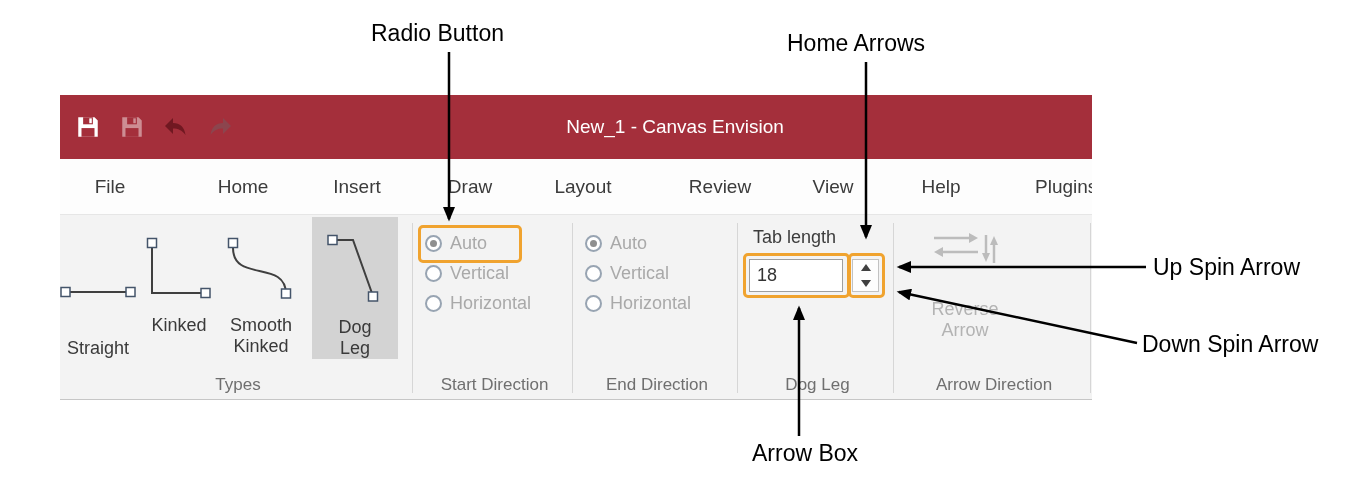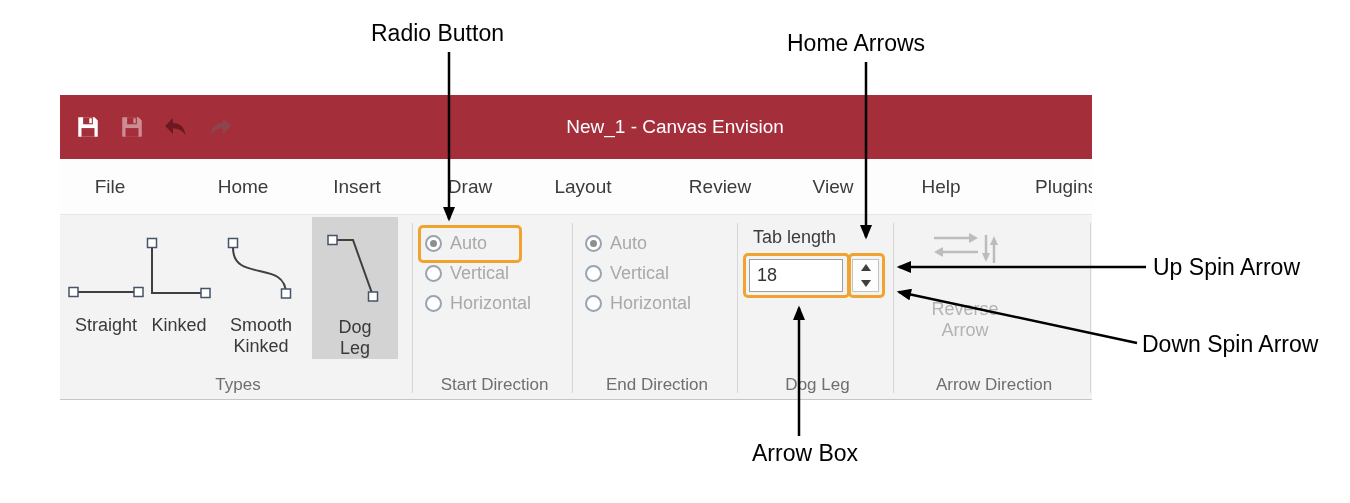--- a/index.html
+++ b/index.html
@@ -52,7 +52,7 @@
 
   
   .type-btn{position:absolute;top:4px;display:flex;flex-direction:column;align-items:center;box-sizing:border-box;}
-  #type-straight{left:8px;width:76px;}
+  #type-straight{left:0;width:76px;gap:23px;}
   #type-kinked{left:84px;width:70px;}
   #type-smooth{left:160px;width:82px;}
   #type-dogleg{left:252px;width:86px;top:2px;height:142px;background:var(--c-selected-tile,#d3d3d3);padding-top:4px;}

